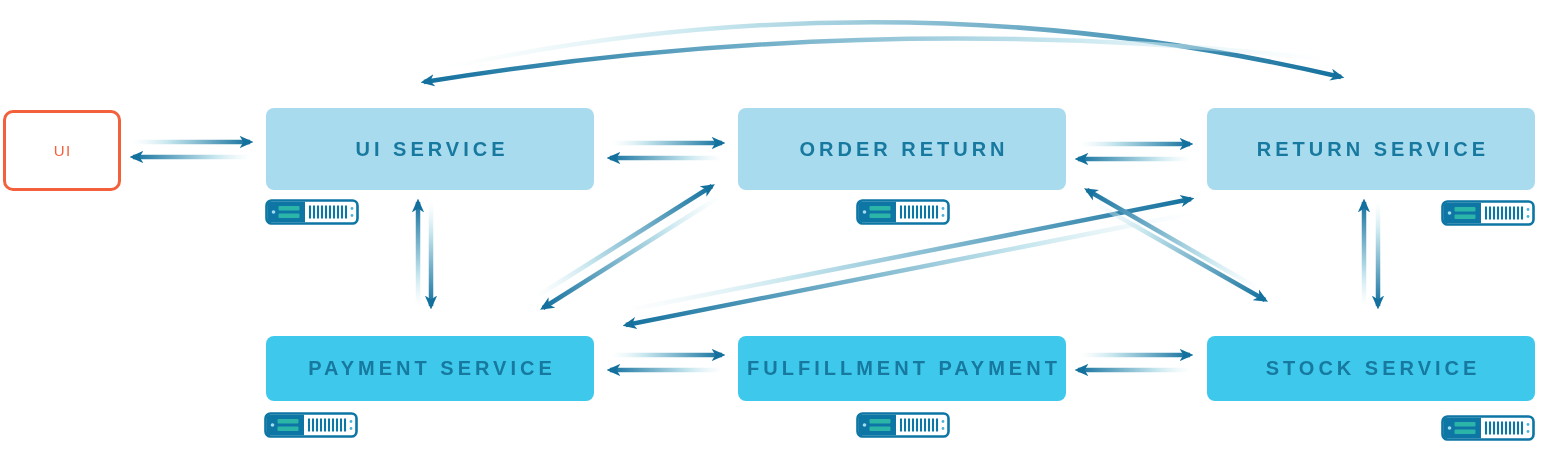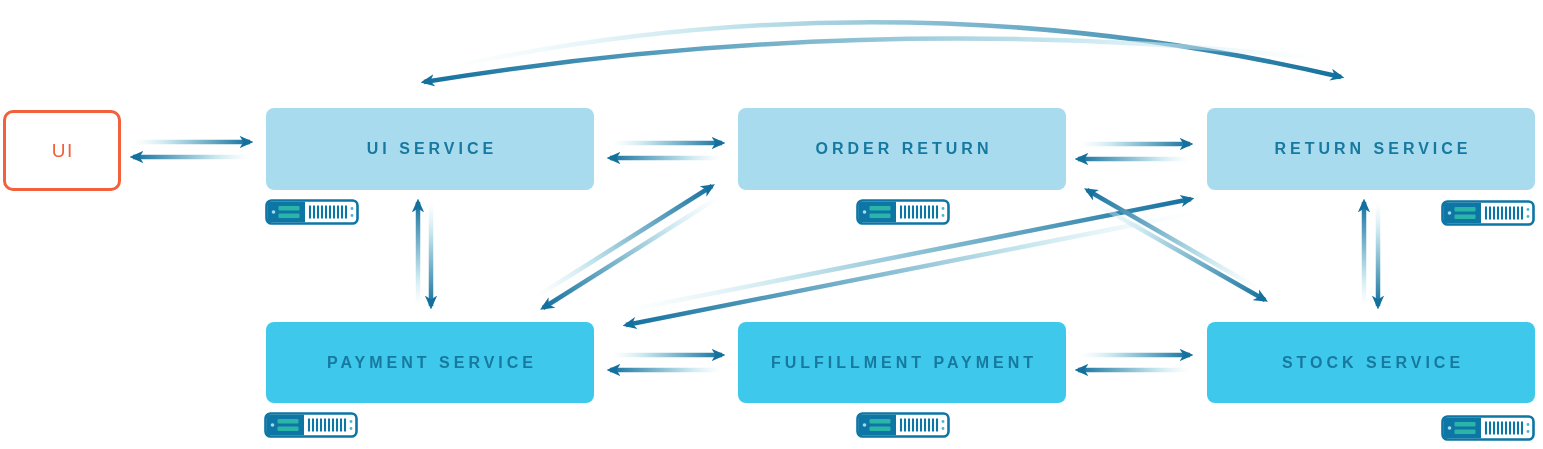--- a/index.html
+++ b/index.html
@@ -27,7 +27,7 @@
     display:flex;align-items:center;justify-content:center;
   }
   .client-label{
-    color:var(--client-accent,#f2613b);font-size:19px;letter-spacing:1.5px;text-indent:1.5px;
+    color:var(--client-accent,#f2613b);font-size:15px;letter-spacing:1.5px;text-indent:1.5px;
   }
   .server-icon{position:absolute;width:94px;height:26px}
   #icon-ui-service{left:265px;top:199px}

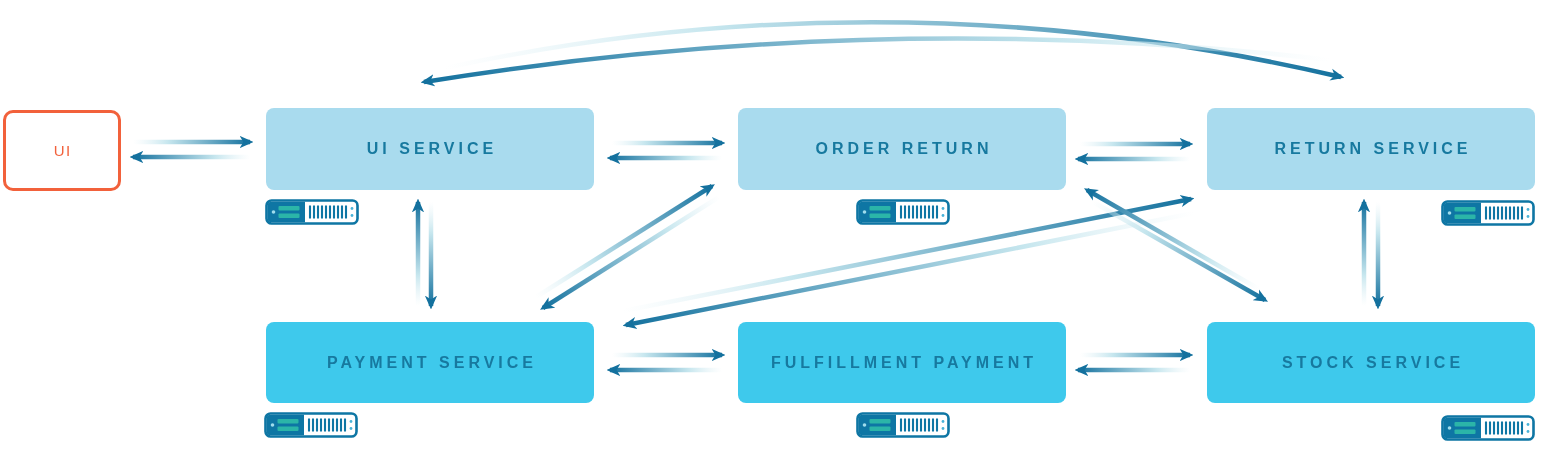--- a/index.html
+++ b/index.html
@@ -18,7 +18,7 @@
   .row-bottom{top:322px;height:81px;background:var(--service-box-bottom,#3ec9ec)}
   .col-1{left:266px}.col-2{left:738px}.col-3{left:1207px}
   .service-label{
-    font-size:16px;font-weight:bold;letter-spacing:4px;text-indent:4px;
+    font-size:20px;font-weight:bold;letter-spacing:4px;text-indent:4px;
     color:var(--service-text,#17799f);white-space:nowrap;
   }
   .client-box{

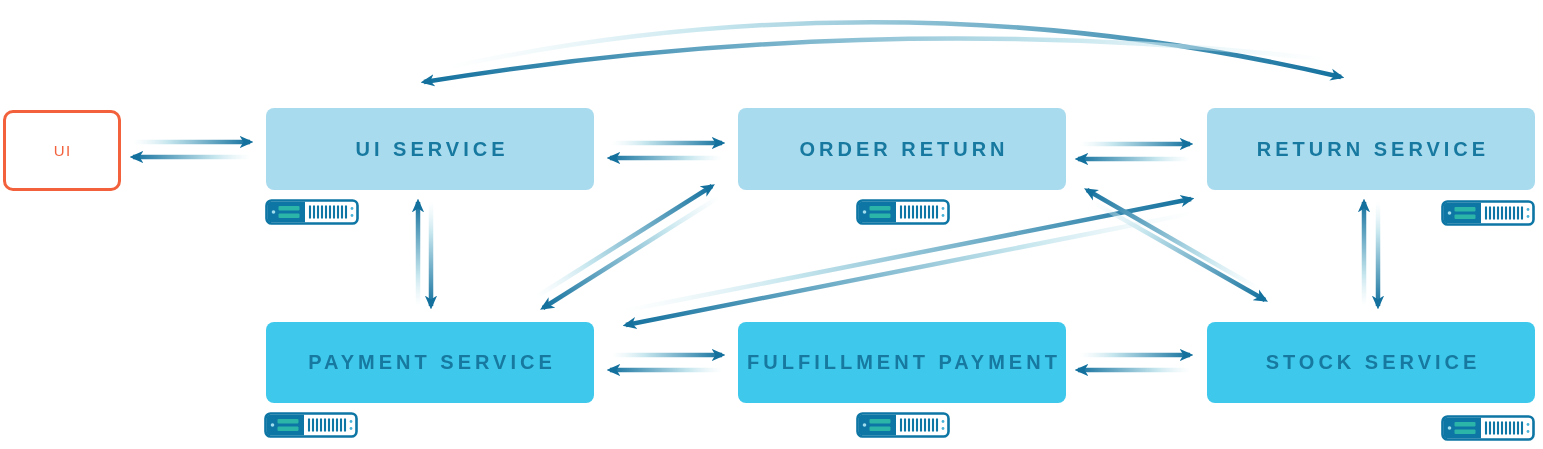--- a/index.html
+++ b/index.html
@@ -15,7 +15,7 @@
     display:flex;align-items:center;justify-content:center;
   }
   .row-top{top:108px;height:82px;background:var(--service-box-top,#a9dbee)}
-  .row-bottom{top:322px;height:81px;background:var(--service-box-bottom,#3ec9ec)}
+  .row-bottom{top:336px;height:65px;background:var(--service-box-bottom,#3ec9ec)}
   .col-1{left:266px}.col-2{left:738px}.col-3{left:1207px}
   .service-label{
     font-size:20px;font-weight:bold;letter-spacing:4px;text-indent:4px;

